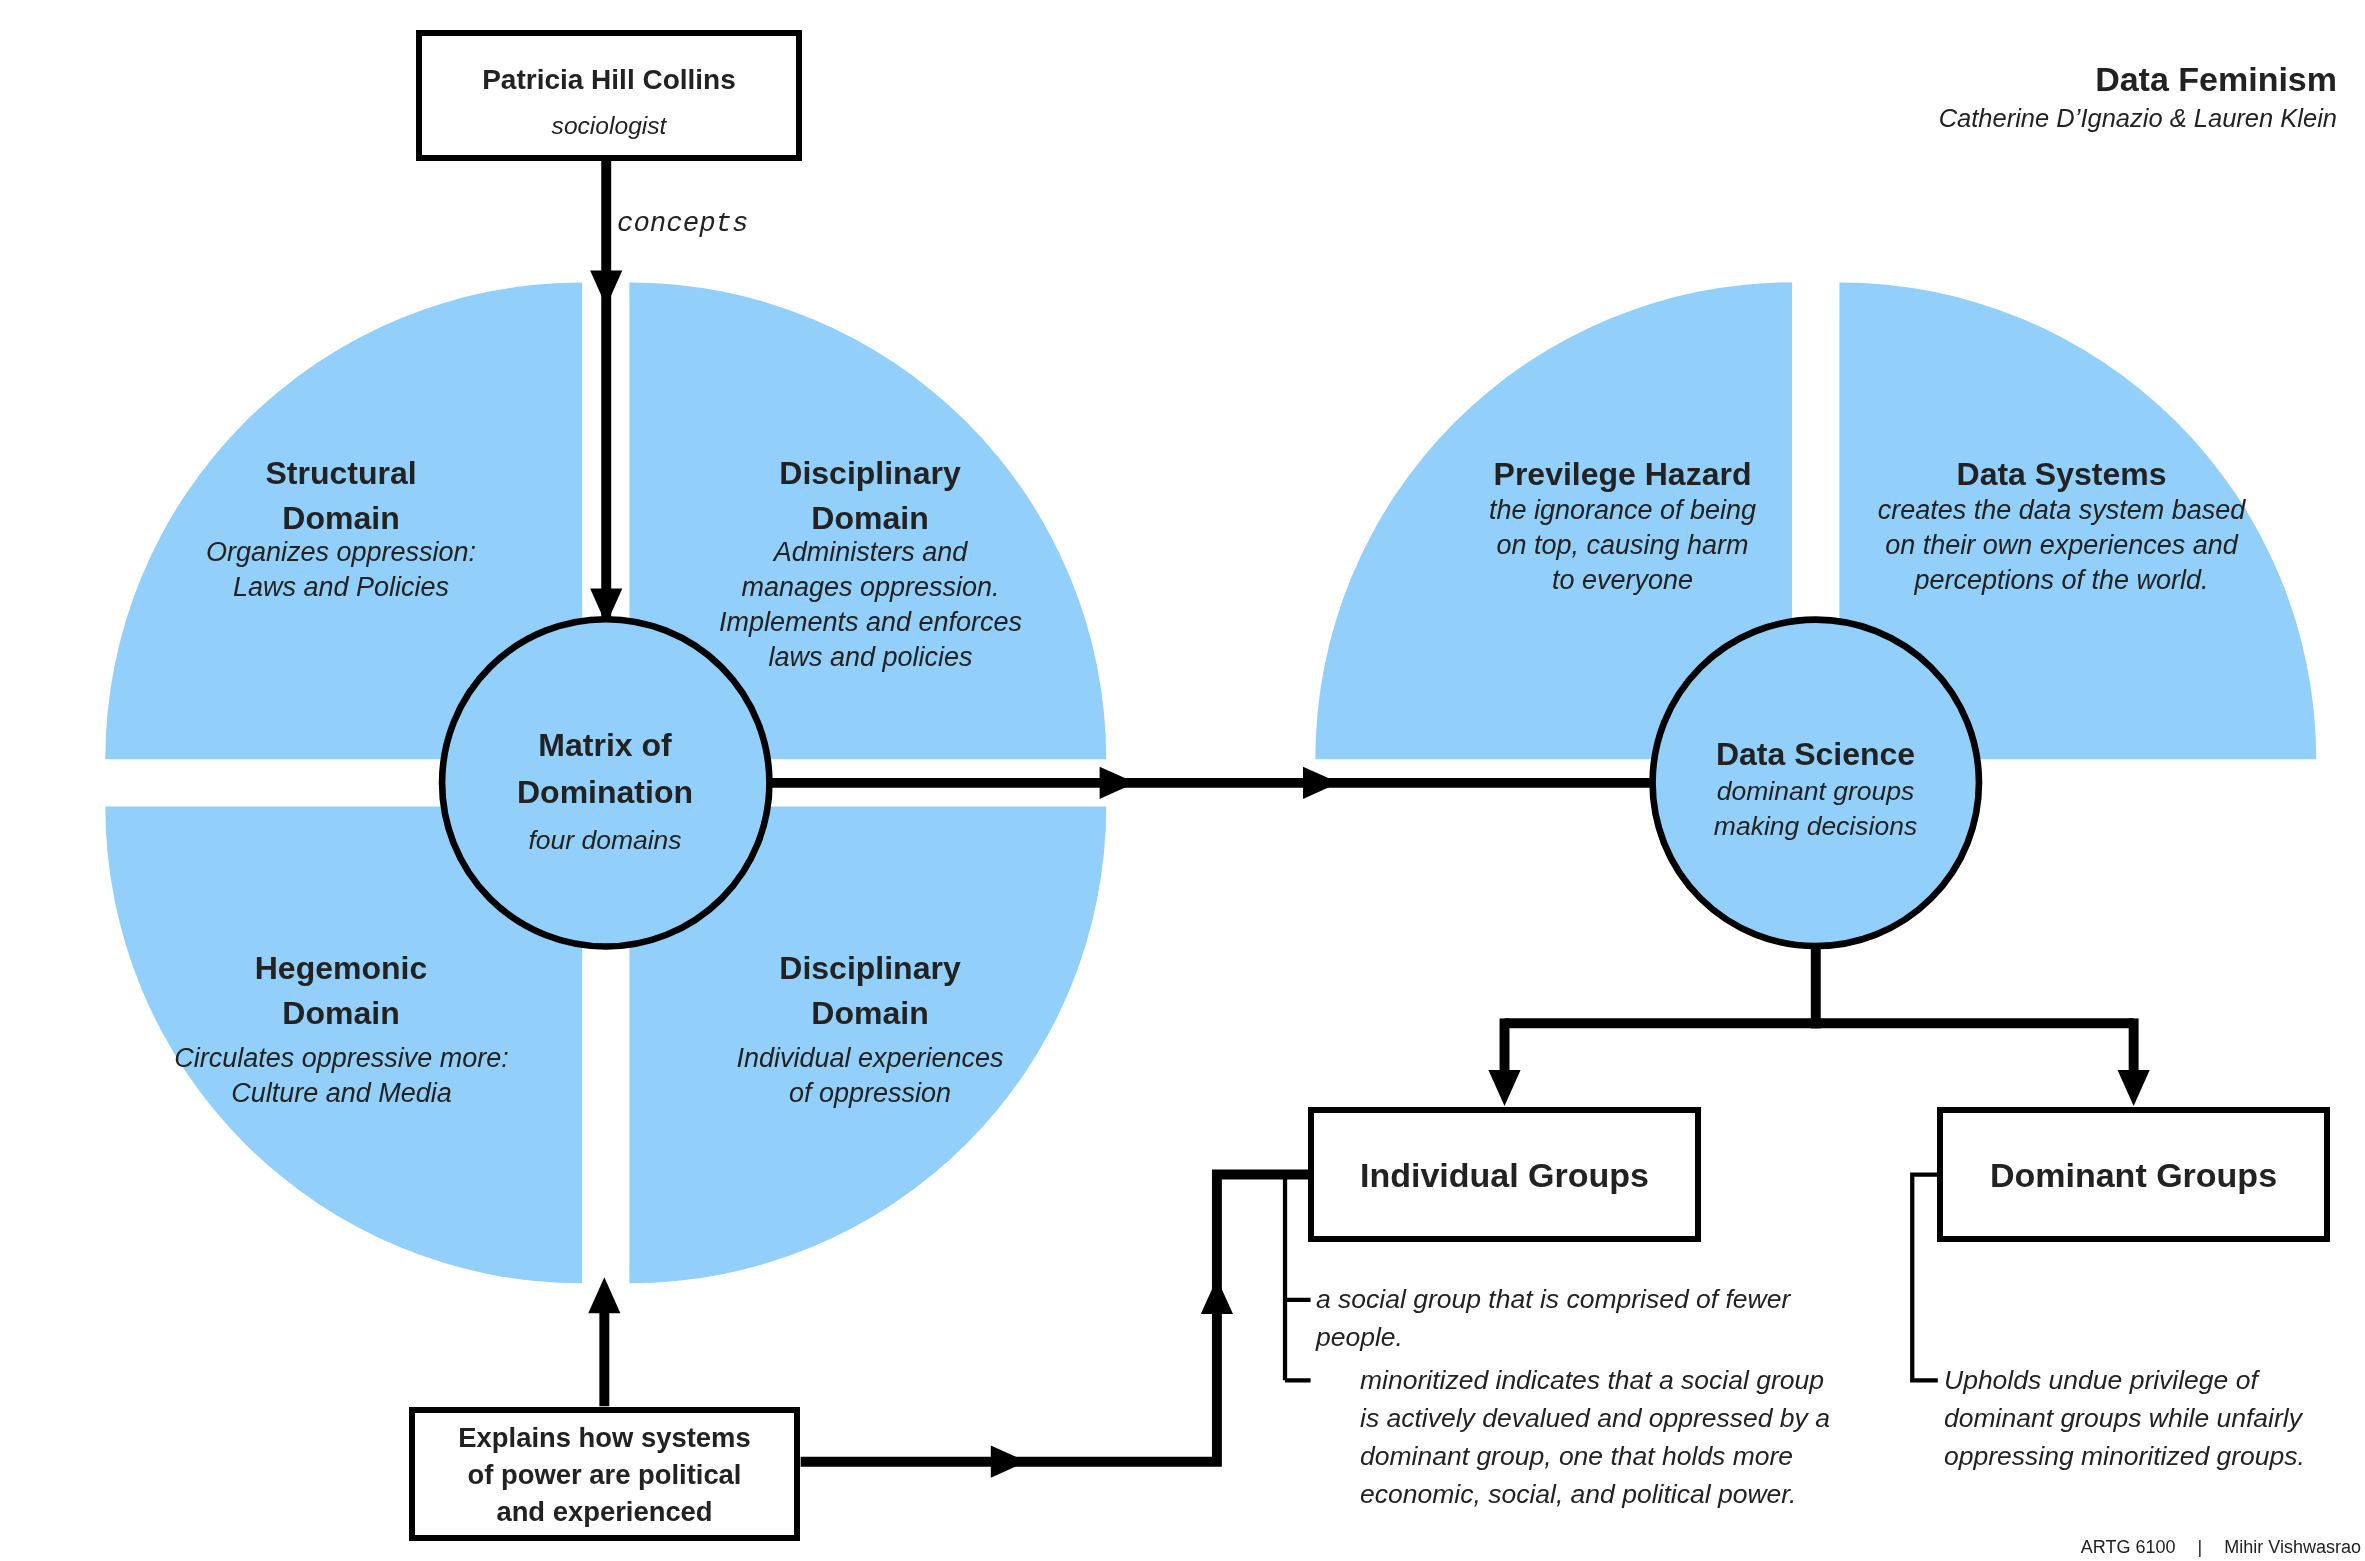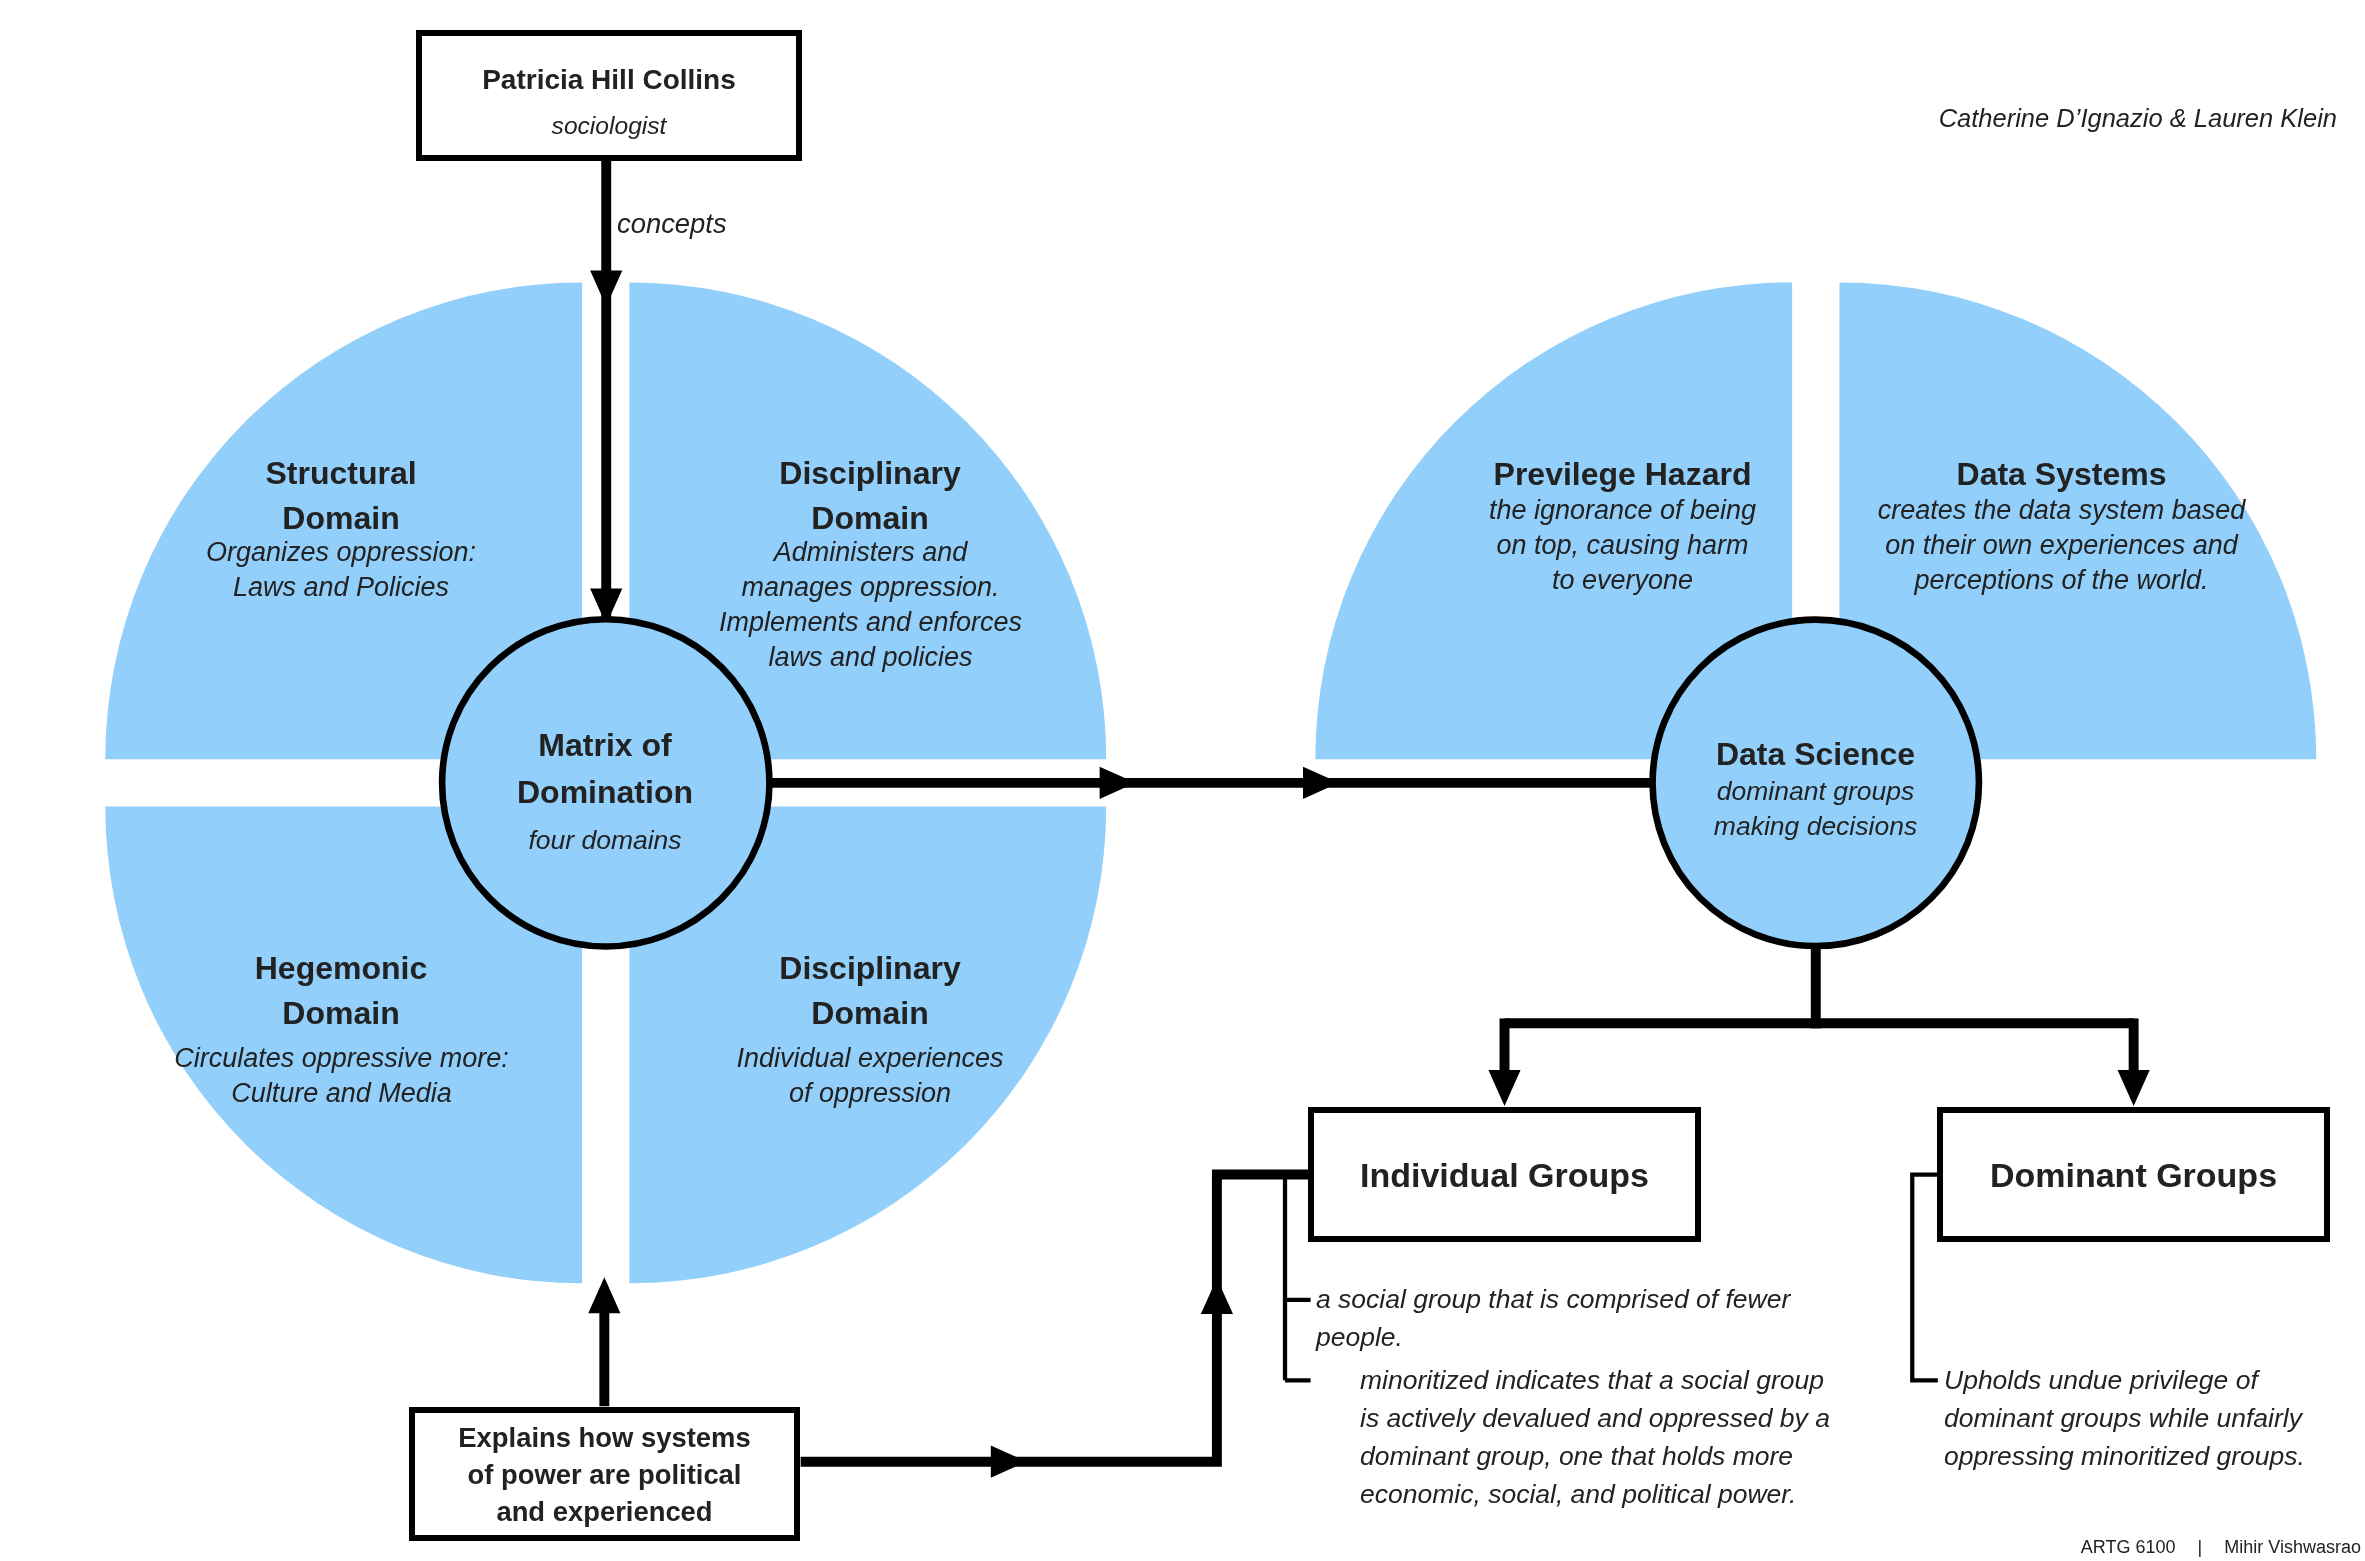--- a/index.html
+++ b/index.html
@@ -93,6 +93,7 @@
   <div class="txt center bold" style="left:420px; top:66px; width:378px; font-size:28px; line-height:28px;">Patricia Hill Collins</div>
   <div class="txt center italic" style="left:420px; top:114px; width:378px; font-size:24.6px; line-height:24.6px;">sociologist</div>
 
+  <div class="txt right bold" style="left:1722px; top:62px; width:615px; font-size:34px; line-height:34px;">Data Feminism</div>
   <div class="txt right italic" style="left:1722px; top:106px; width:615px; font-size:25.5px; line-height:25.5px;">Catherine D’Ignazio &amp; Lauren Klein</div>
 
   <div class="txt italic" style="left:617px; top:210px; font-size:27.4px; line-height:27.4px;">concepts</div>

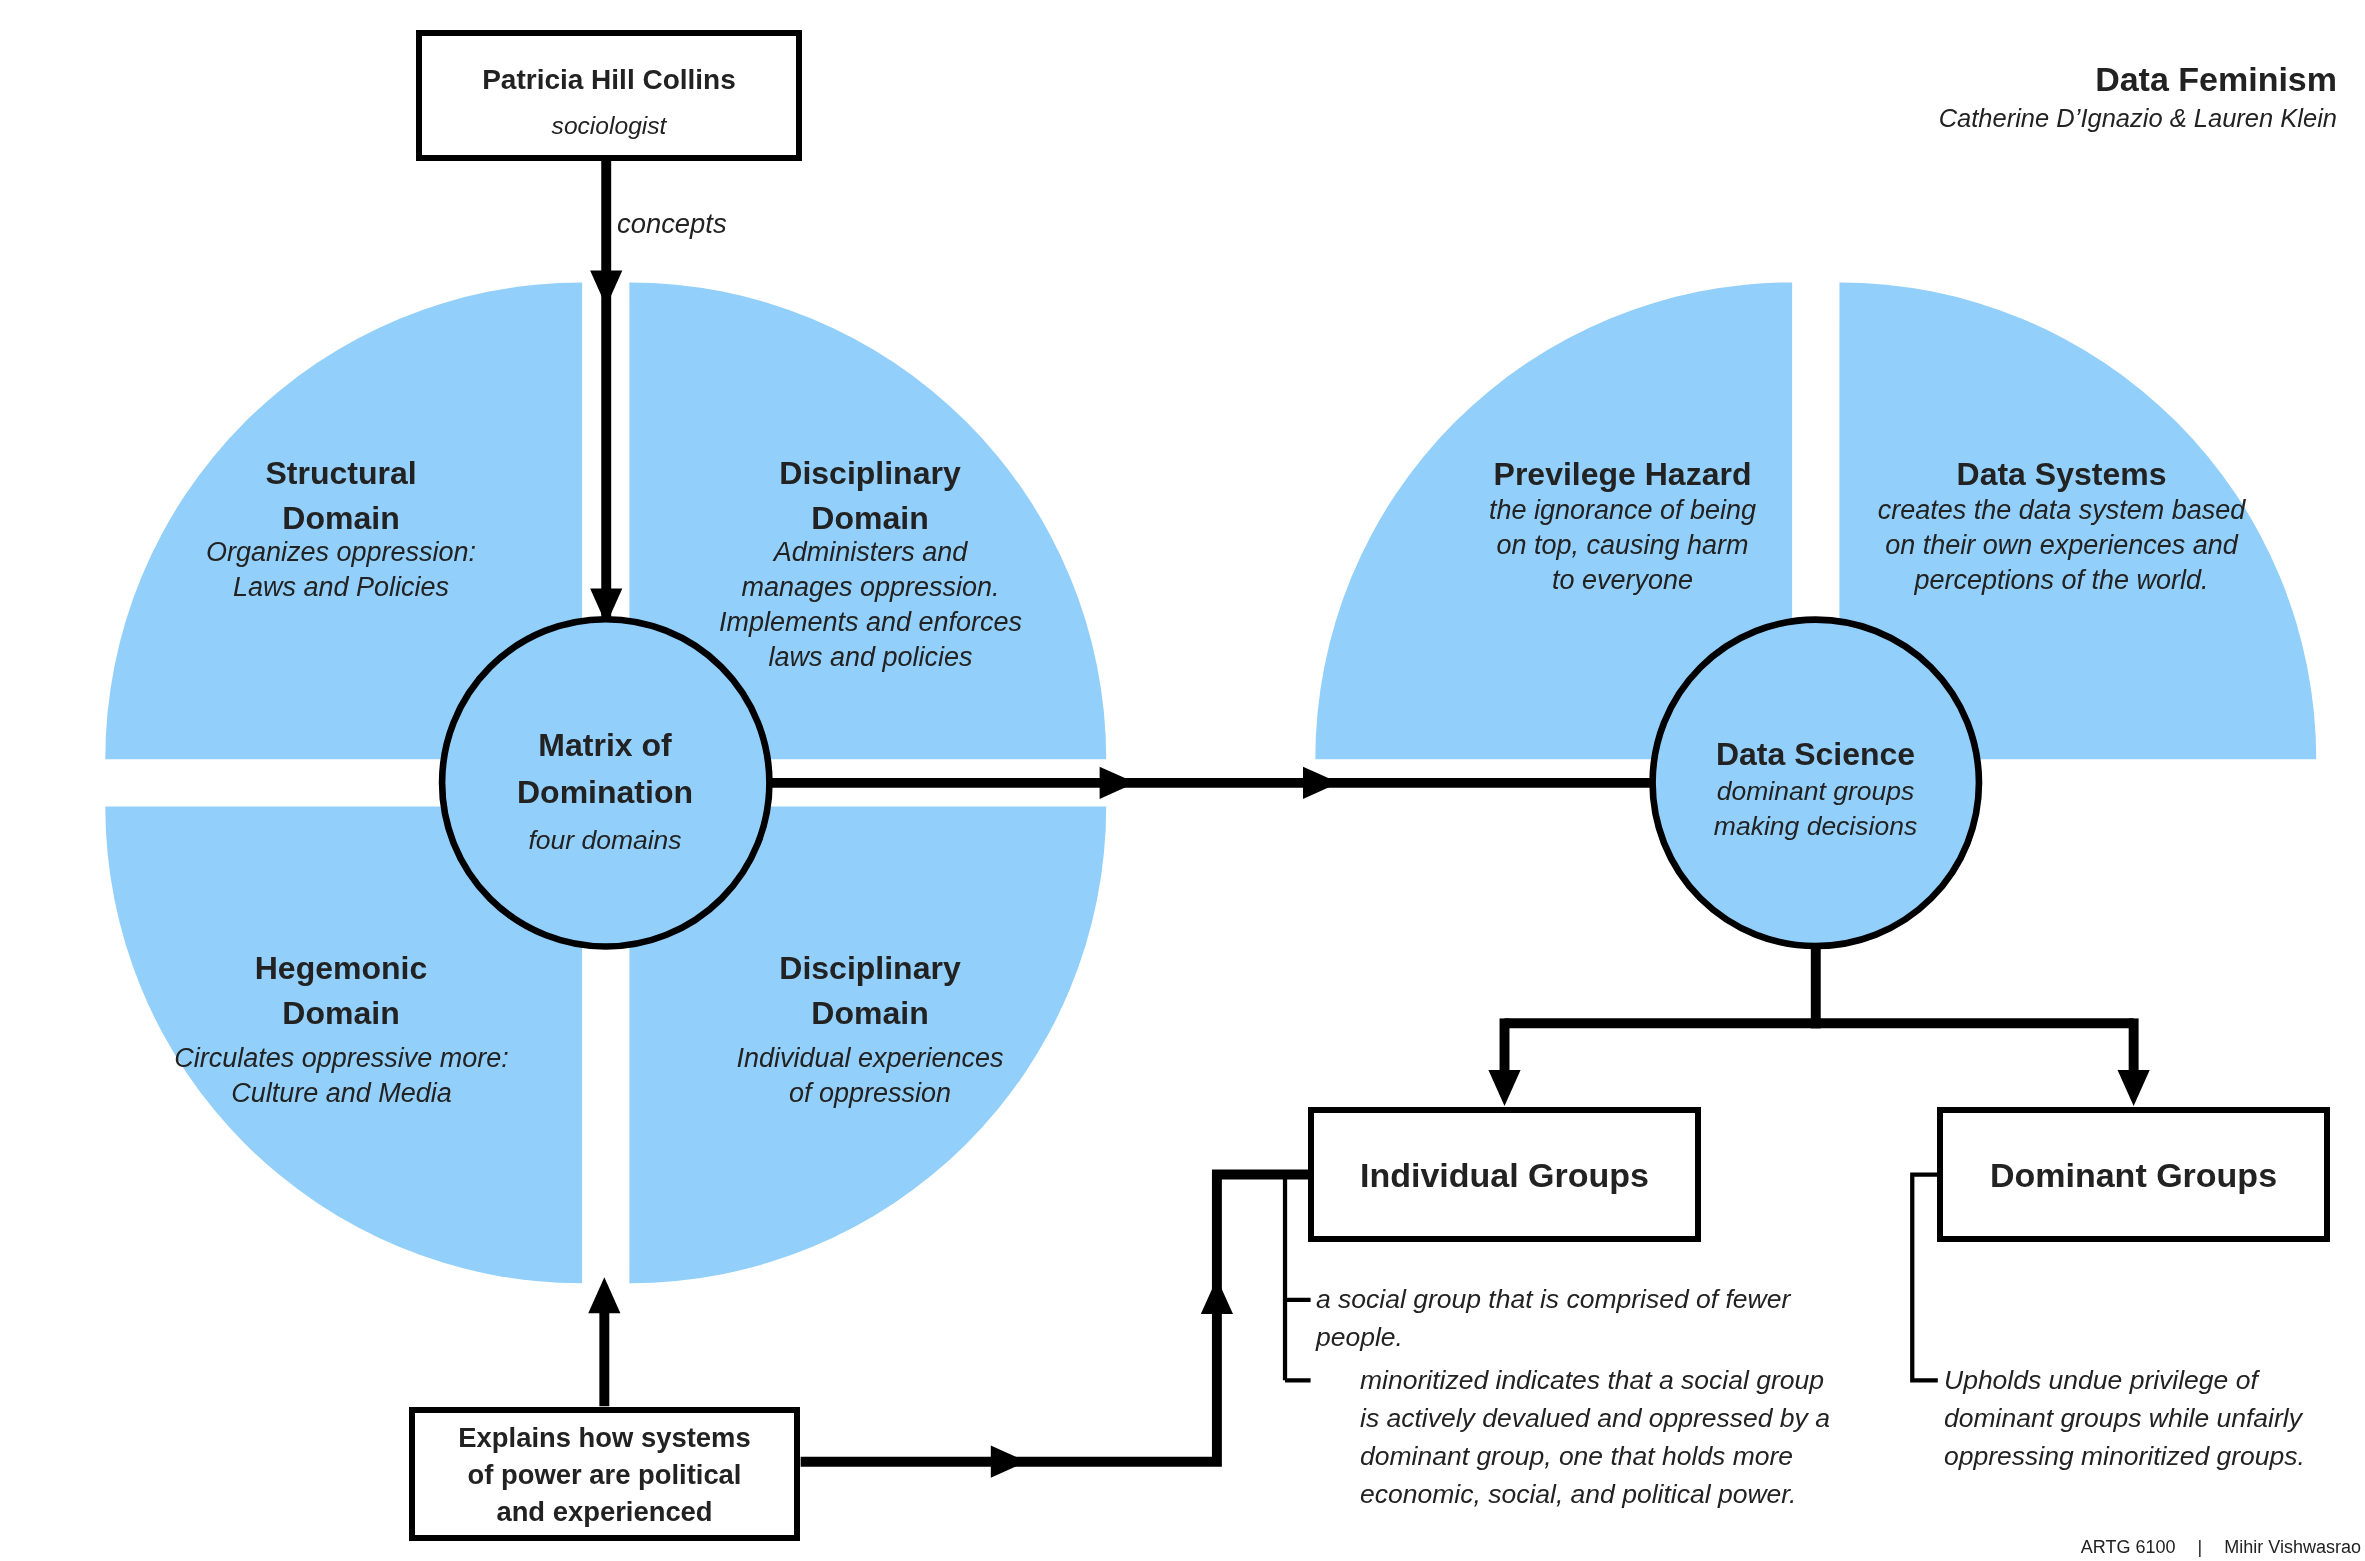--- a/index.html
+++ b/index.html
@@ -96,7 +96,7 @@
   <div class="txt right bold" style="left:1722px; top:62px; width:615px; font-size:34px; line-height:34px;">Data Feminism</div>
   <div class="txt right italic" style="left:1722px; top:106px; width:615px; font-size:25.5px; line-height:25.5px;">Catherine D’Ignazio &amp; Lauren Klein</div>
 
-  <div class="txt italic" style="left:617px; top:210px; font-size:27.4px; line-height:27.4px;">concepts</div>
+  <div class="txt italic" style="left:617px; top:210px; font-size:27.4px; line-height:27.4px;font-family:Liberation Mono, monospace;">concepts</div>
 
   <div class="txt center q-title" style="left:185px; top:451px; width:312px;">Structural
 Domain</div>

